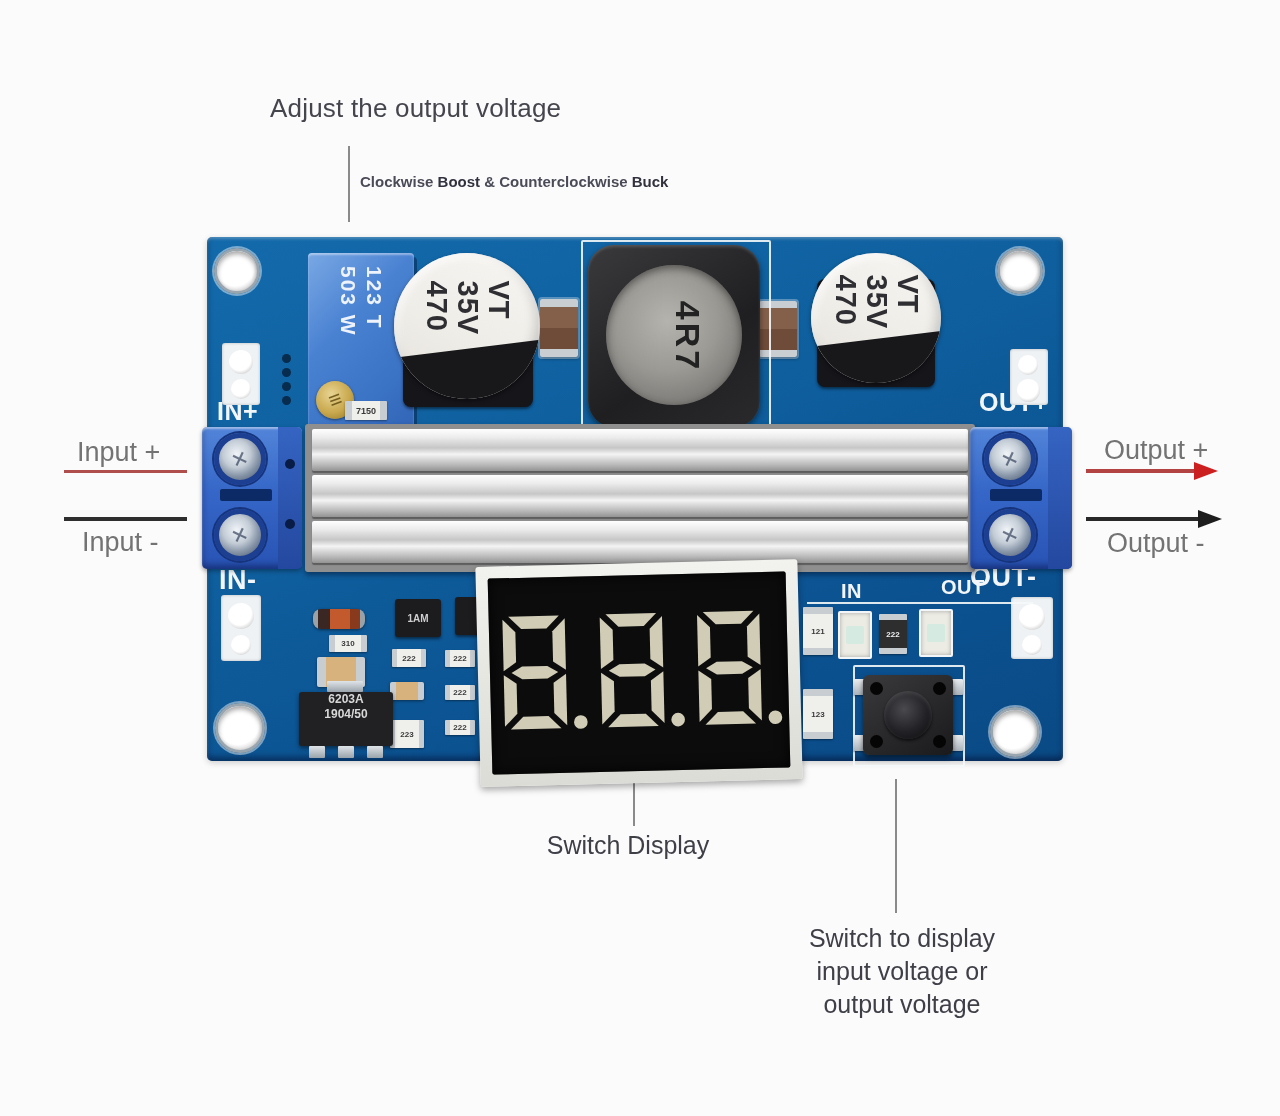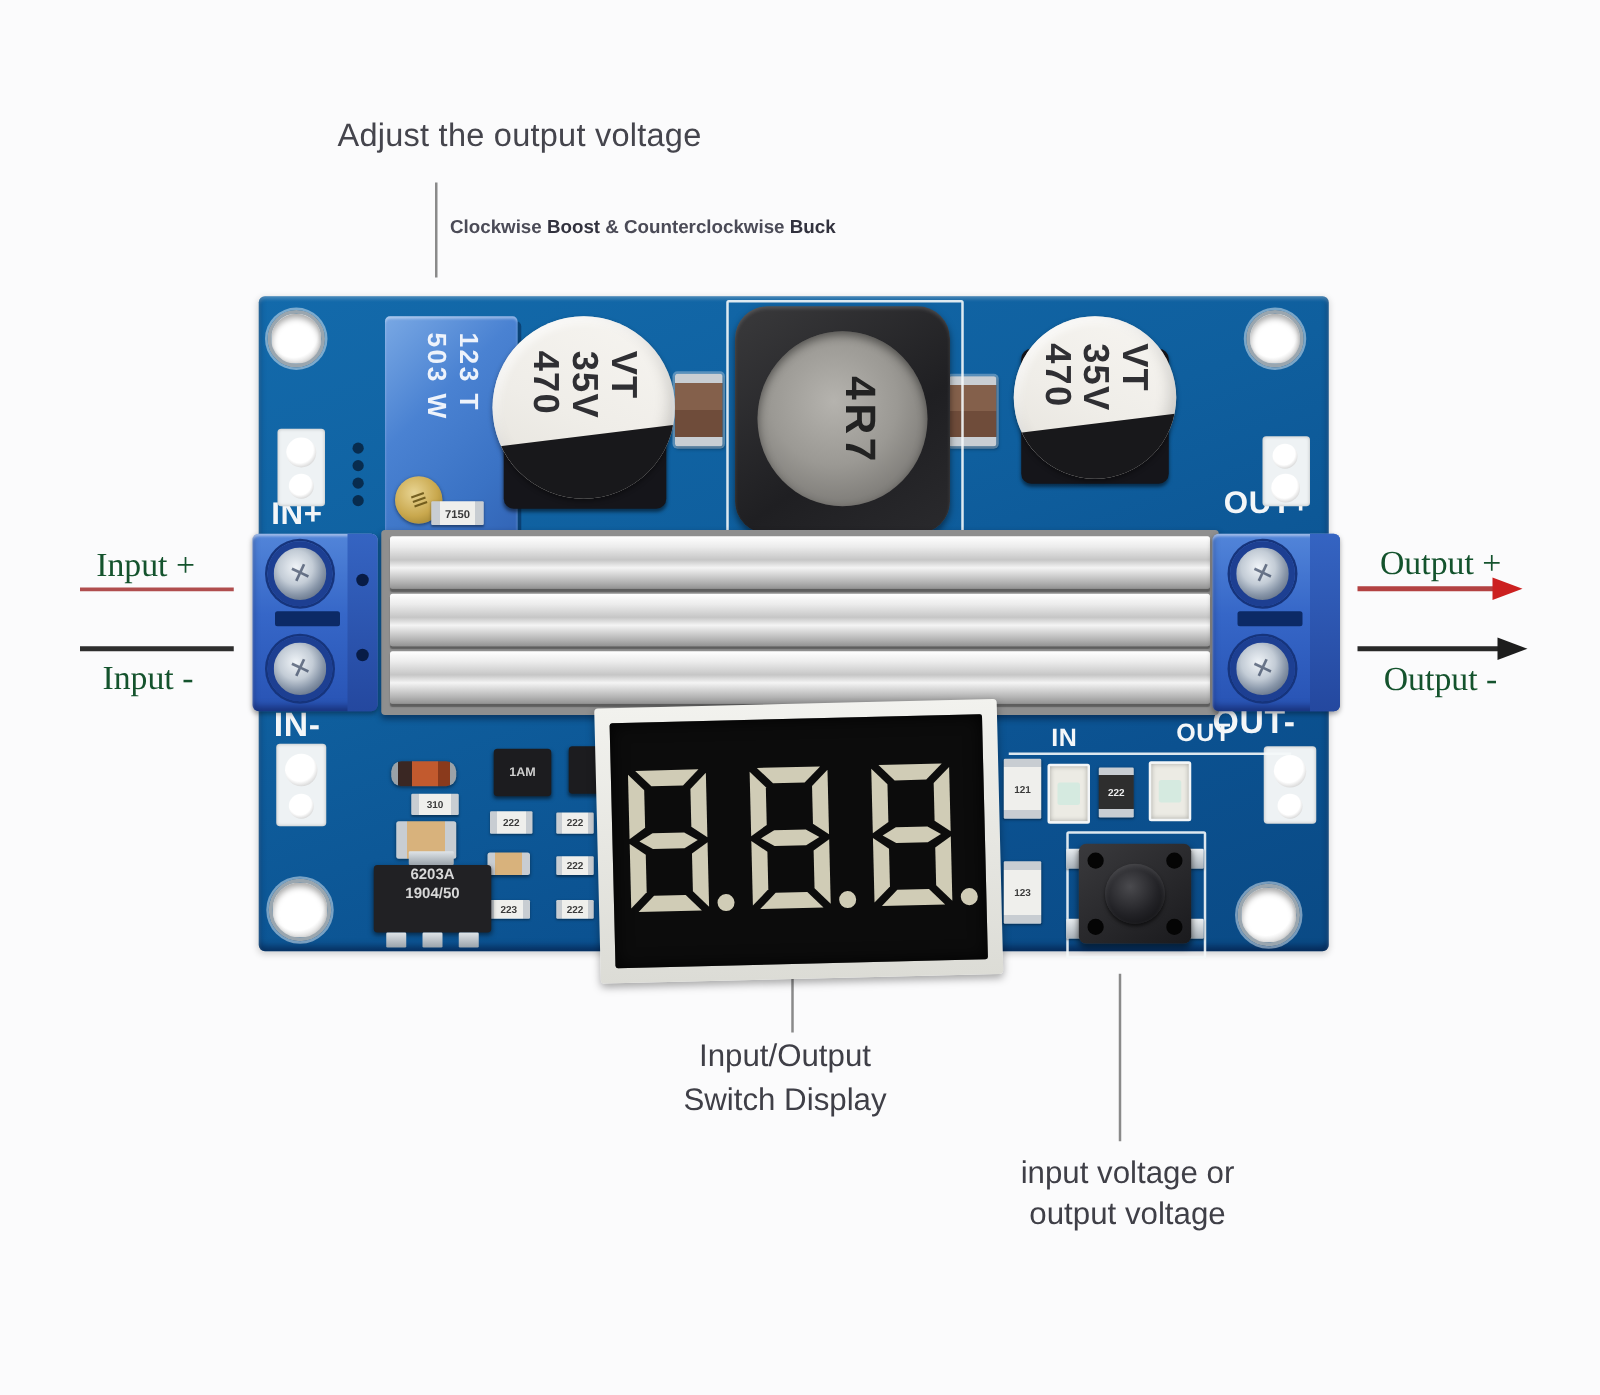--- a/index.html
+++ b/index.html
@@ -11,7 +11,7 @@
   .ann-big{font-size:26px;letter-spacing:.2px;}
   .ann-sub{font-size:15px;font-weight:600;color:#4b4b57;}
   .ann-sub b{font-weight:800;color:#32323e;}
-  .ann-side{font-size:27px;color:#14532d;font-family:Liberation Serif, serif;}
+  .ann-side{font-size:27px;color:#737373;}
   .ann-bot{font-size:25px;line-height:35px;text-align:center;color:#3f3f47;}
   .pline{background:#8a8a8a;}
   .hline-red{background:#b04e4e;height:3px;}

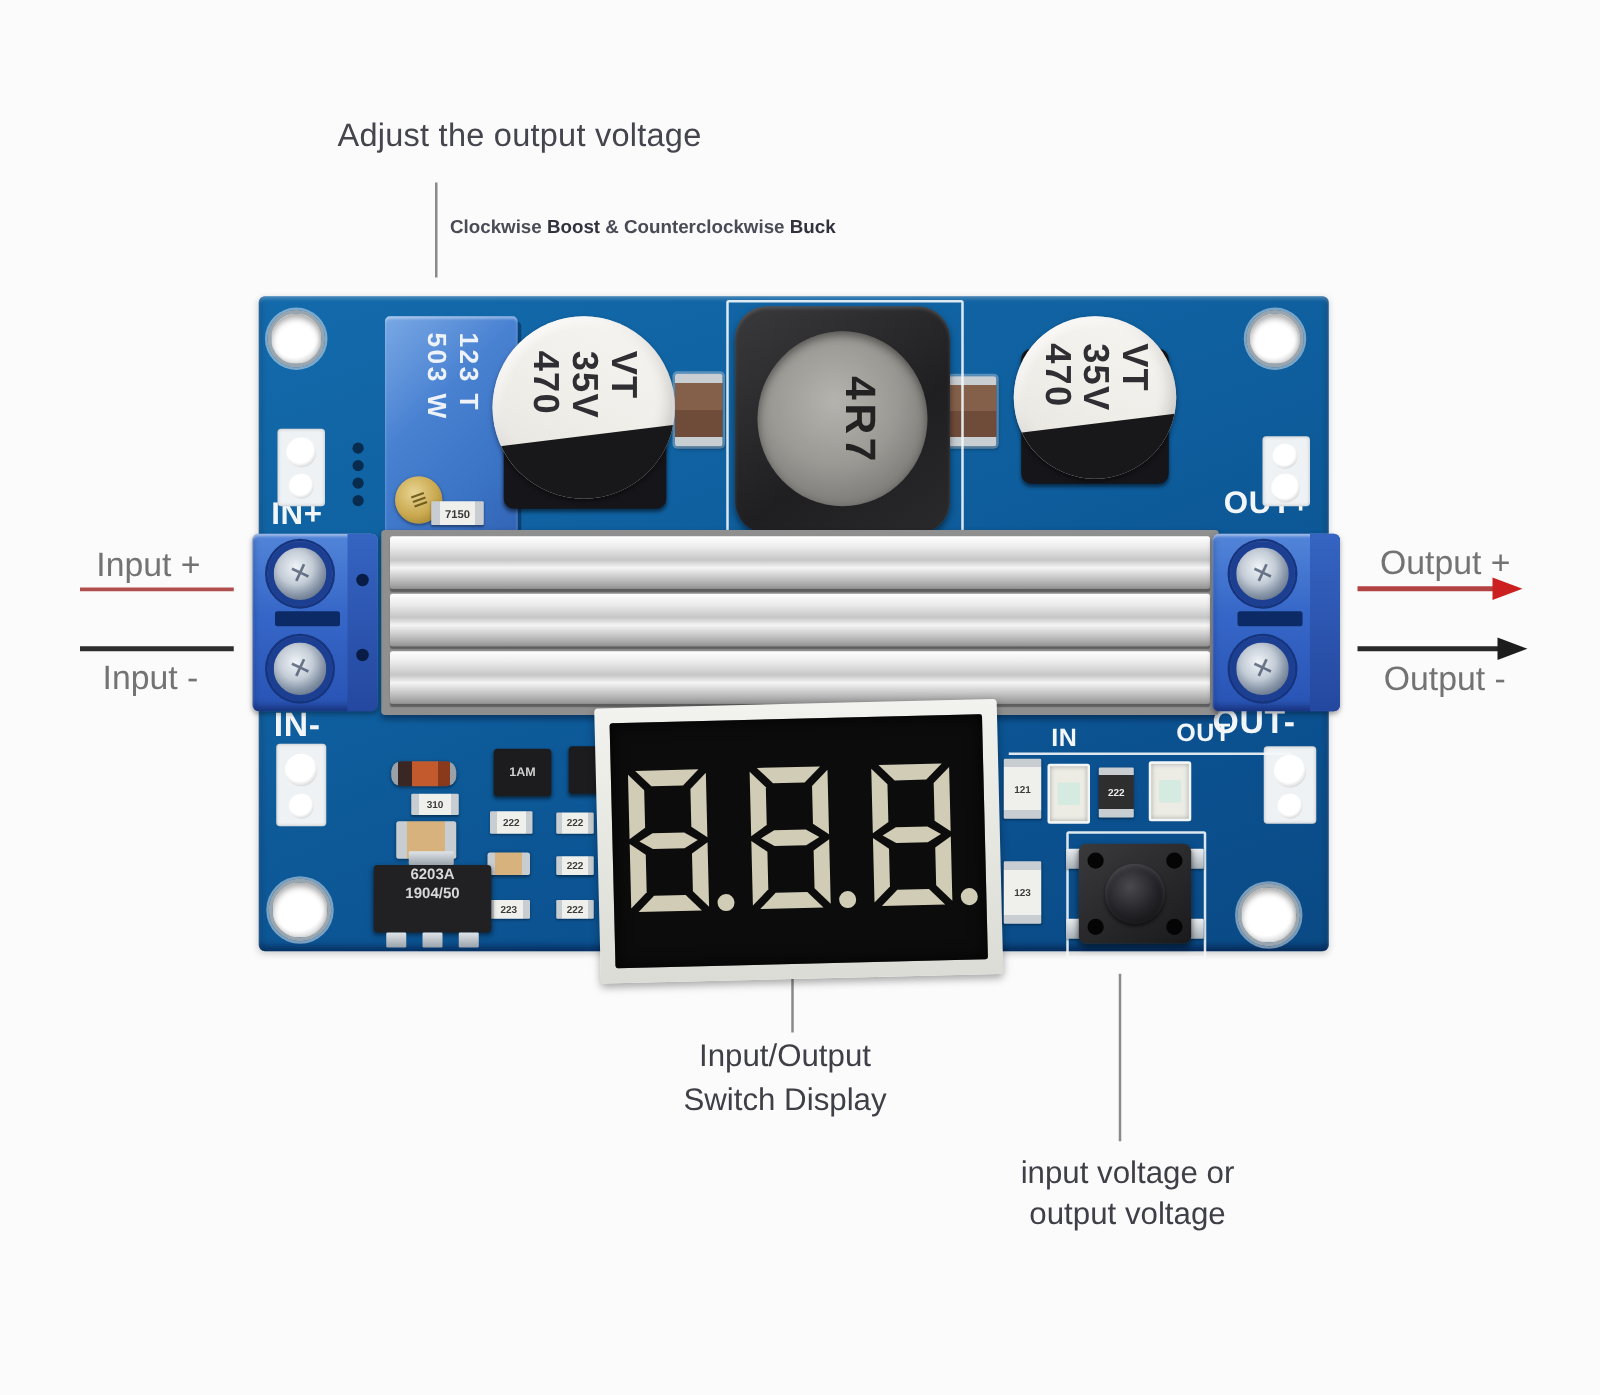--- a/index.html
+++ b/index.html
@@ -252,7 +252,7 @@
     <div class="res abs" style="left:238px;top:413px;width:30px;height:17px;">222</div>
     <div class="tancap abs" style="left:183px;top:445px;width:34px;height:18px;"></div>
     <div class="res abs" style="left:238px;top:448px;width:30px;height:15px;">222</div>
-    <div class="res abs" style="left:183px;top:483px;width:34px;height:15px;">223</div>
+    <div class="res abs" style="left:183px;top:483px;width:34px;height:28px;">223</div>
     <div class="res abs" style="left:238px;top:483px;width:30px;height:15px;">222</div>
     <div id="ic" class="abs" style="left:92px;top:455px;width:94px;height:54px;">
       <div>6203A</div>

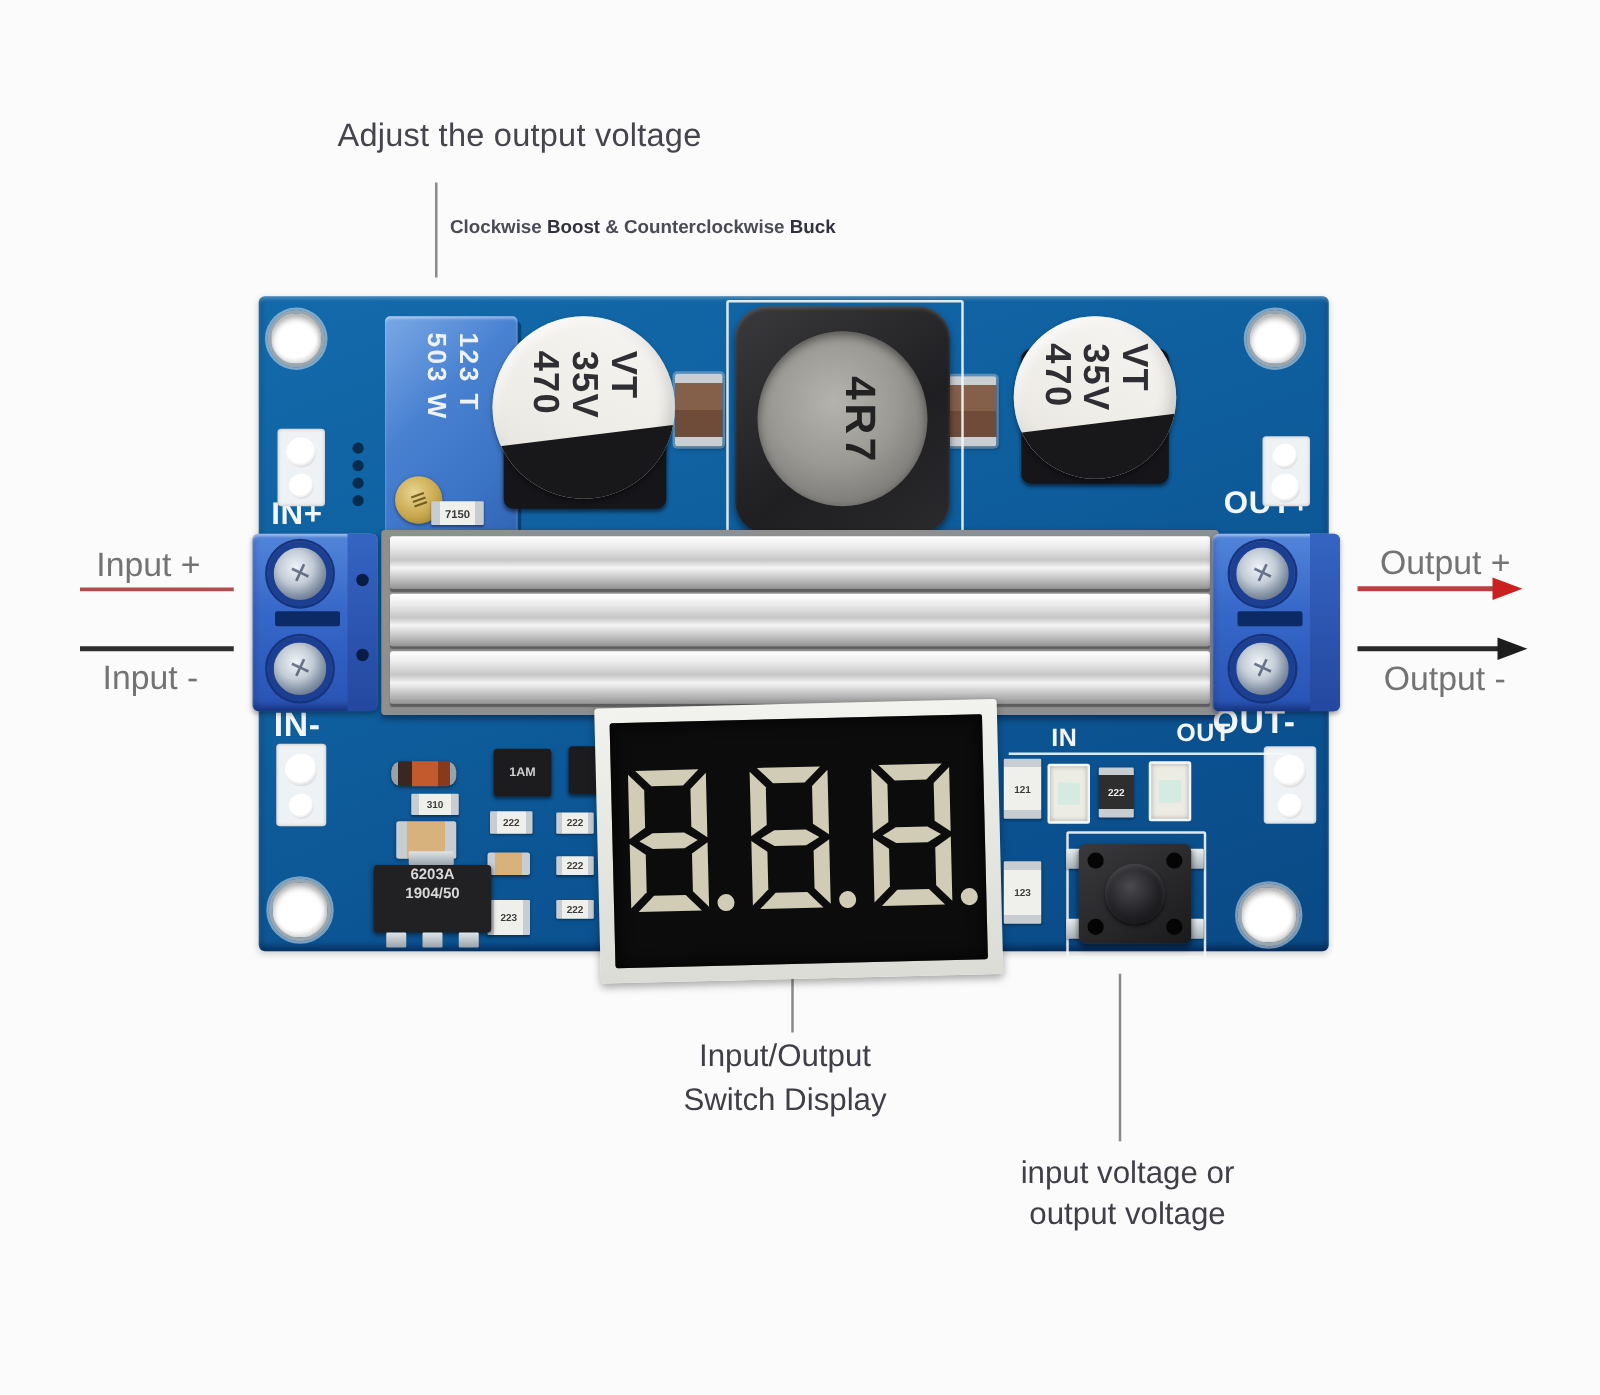--- a/index.html
+++ b/index.html
@@ -127,7 +127,6 @@
 
   <div class="abs pline" style="left:633px;top:782px;width:2px;height:44px;"></div>
   <div class="abs ann ann-bot" style="left:500px;top:828px;width:256px;">
-    <div>Input/Output</div>
     <div>Switch Display</div>
   </div>
   <div class="abs pline" style="left:895px;top:779px;width:2px;height:134px;"></div>

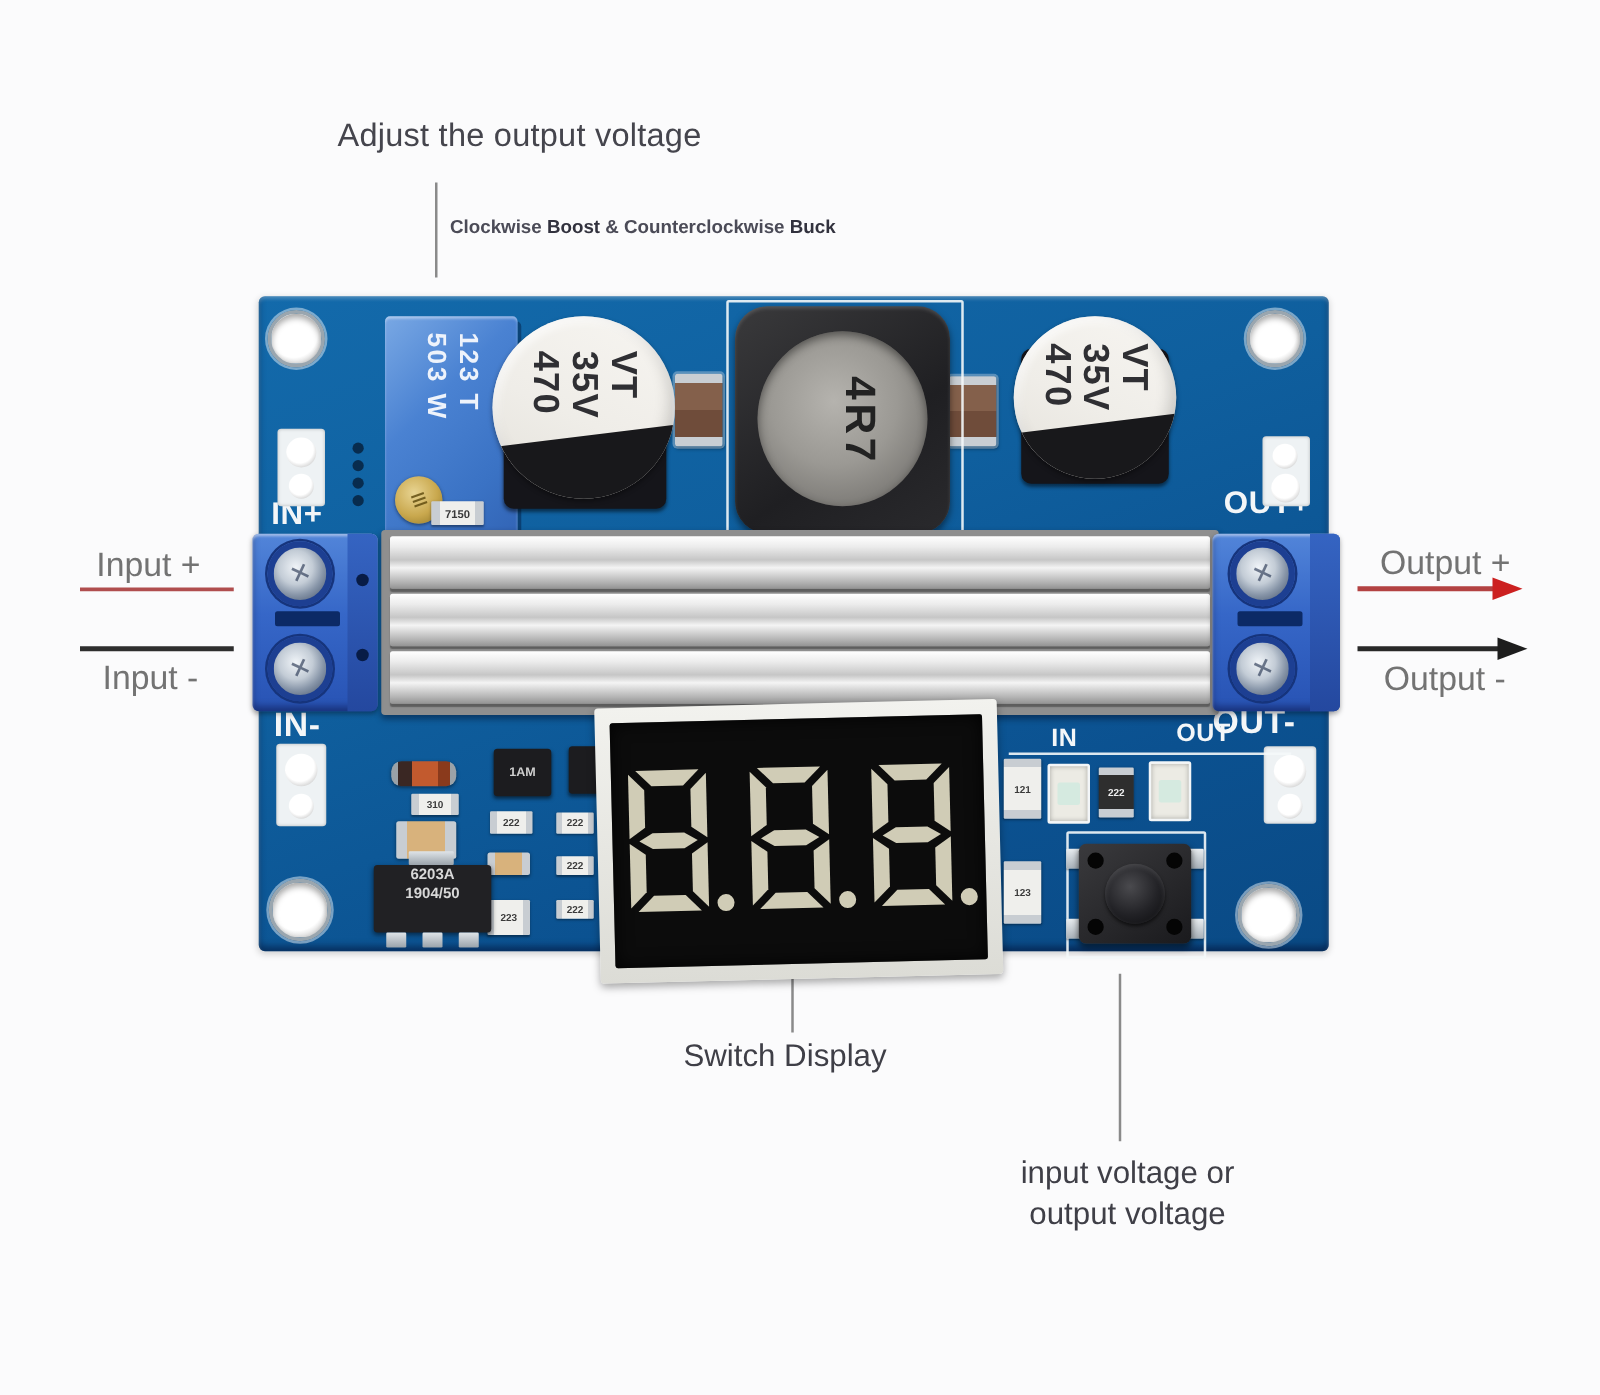--- a/index.html
+++ b/index.html
@@ -131,6 +131,7 @@
   </div>
   <div class="abs pline" style="left:895px;top:779px;width:2px;height:134px;"></div>
   <div class="abs ann ann-bot" style="left:777px;top:922px;width:250px;line-height:33px;">
+    <div>Switch to display</div>
     <div>input voltage or</div>
     <div>output voltage</div>
   </div>

